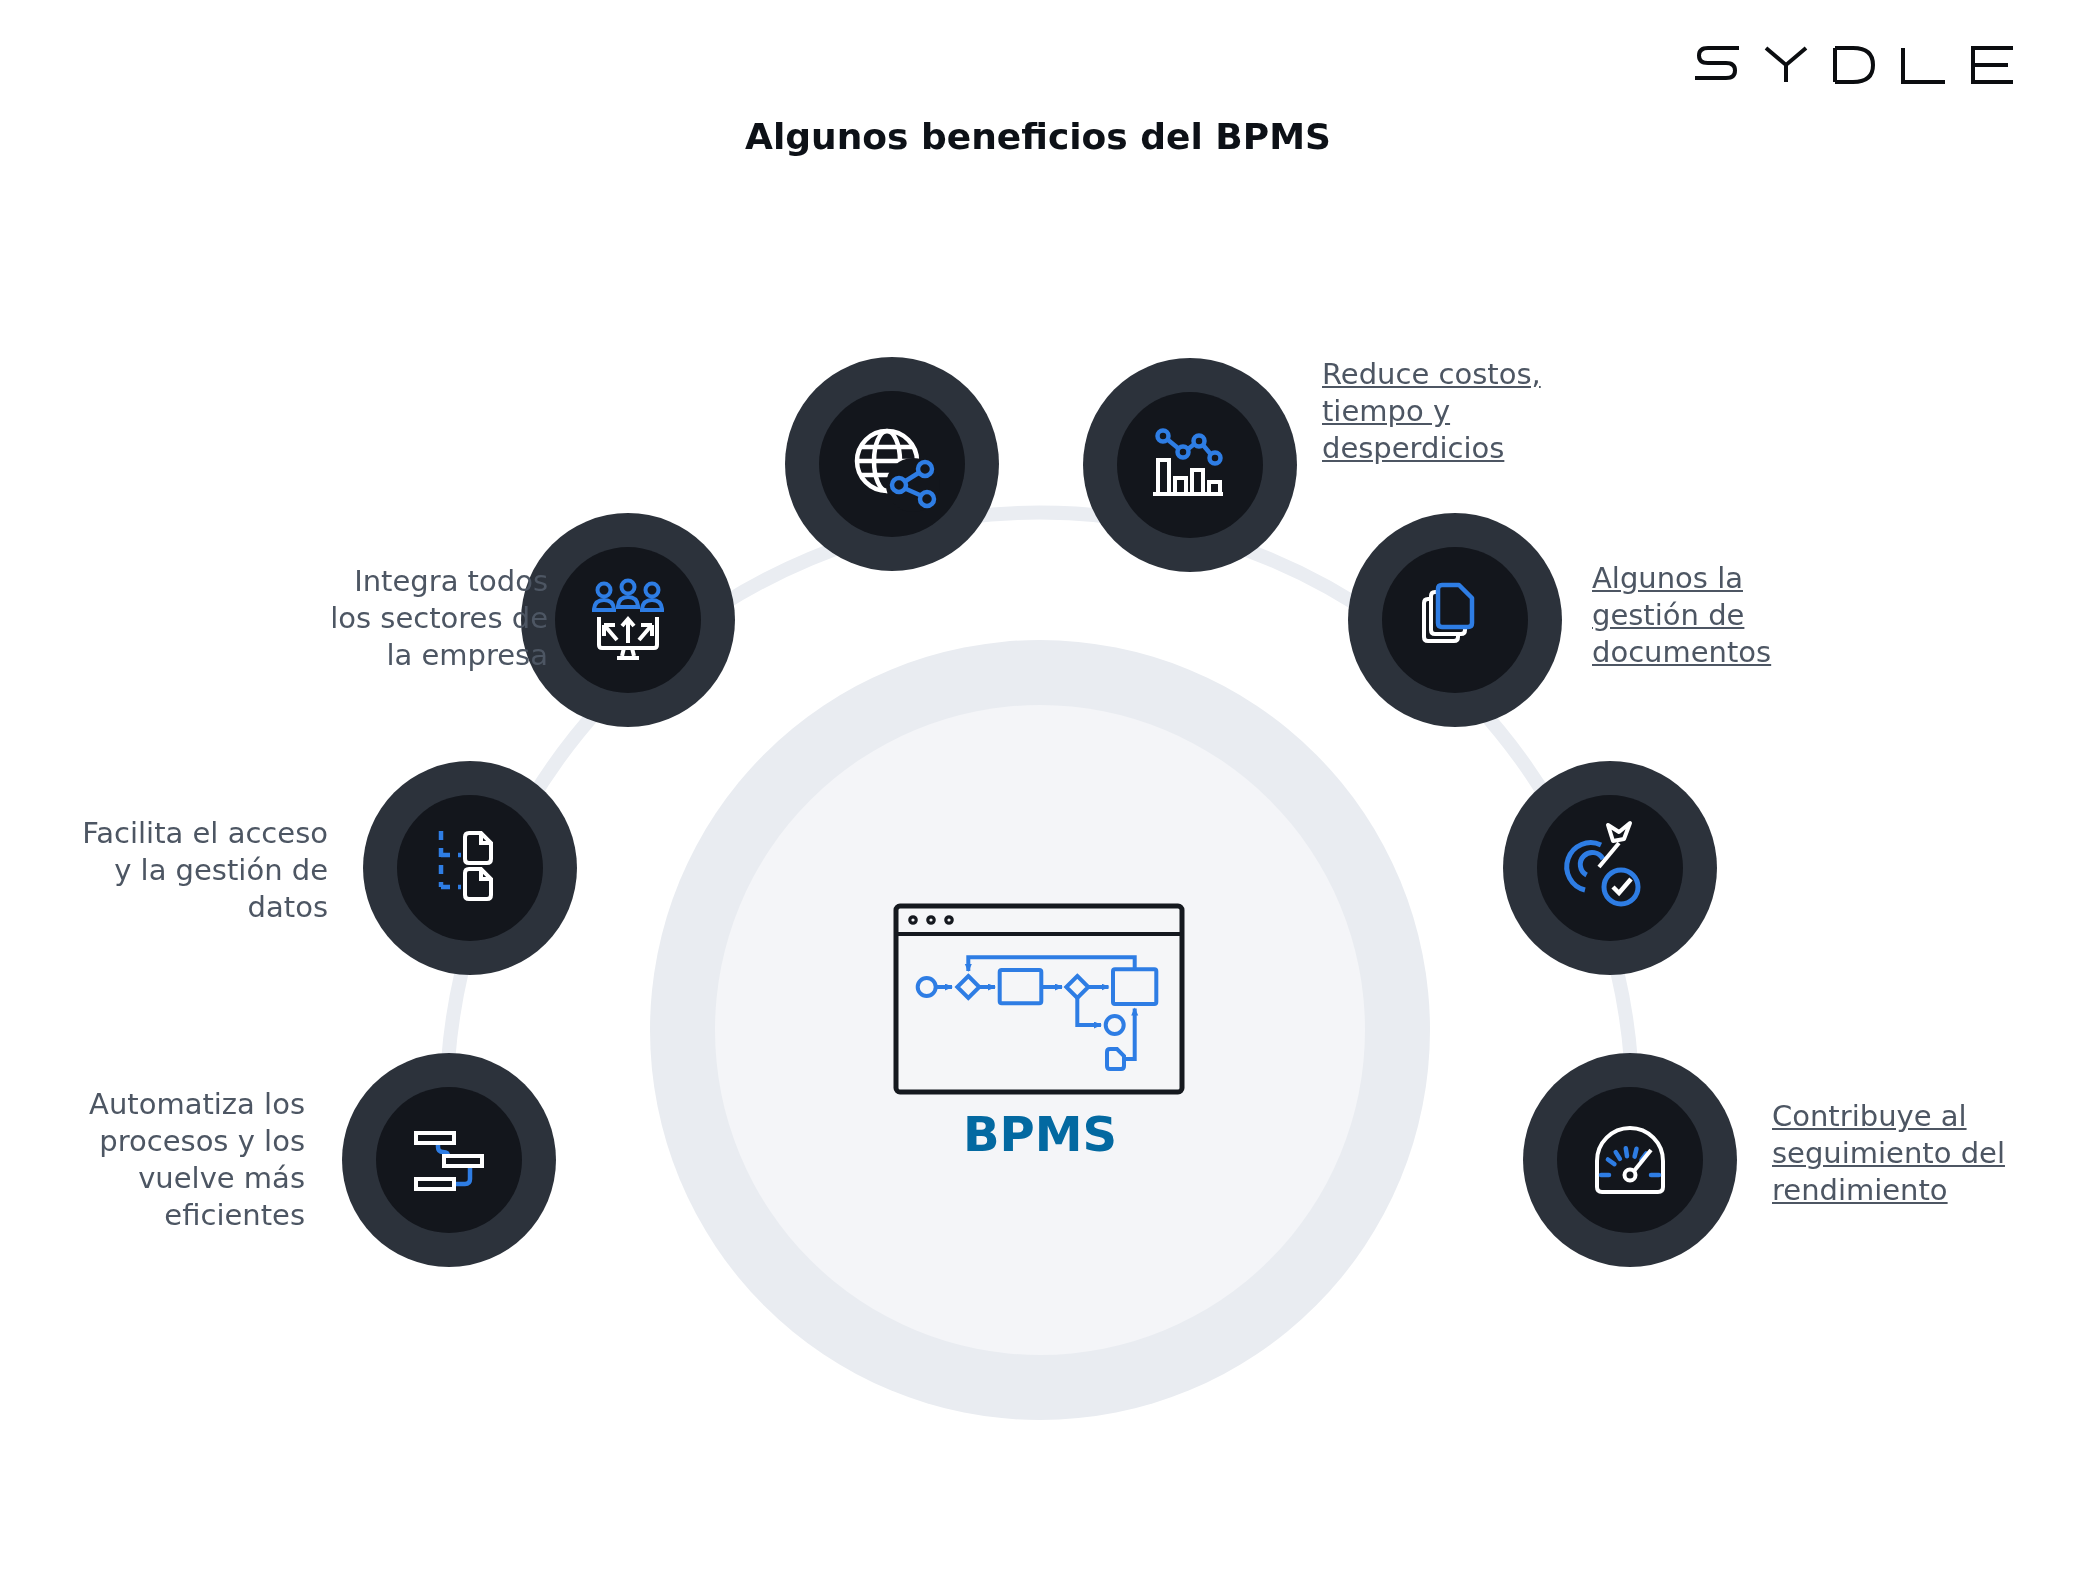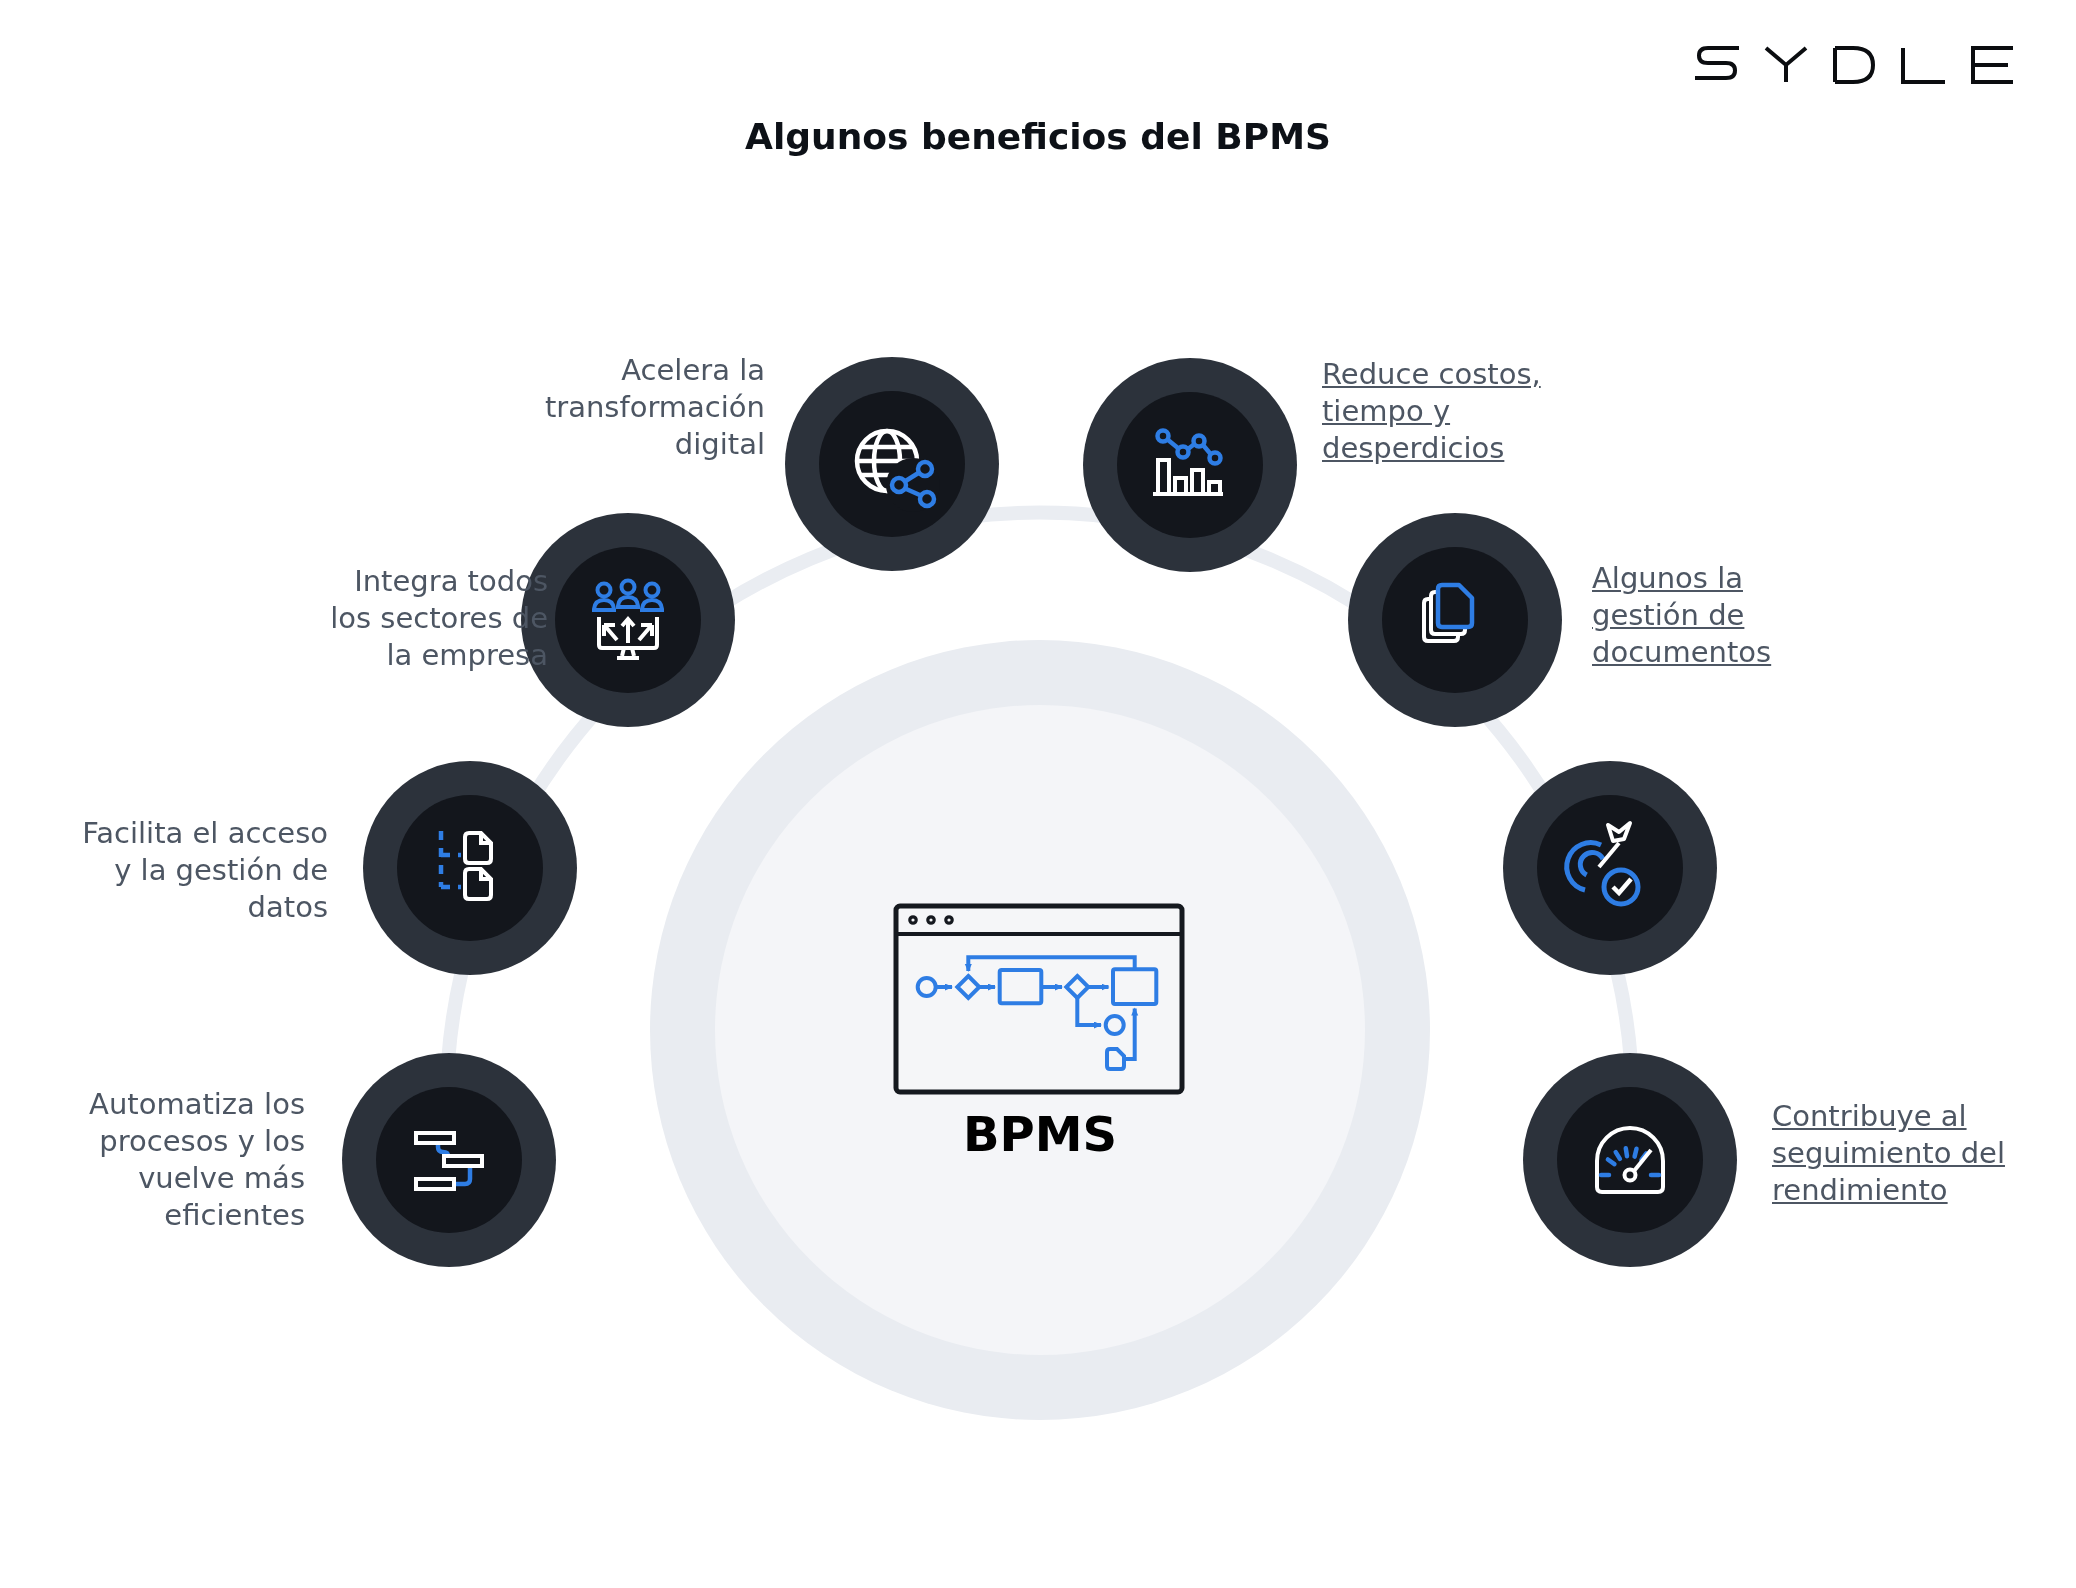--- a/index.html
+++ b/index.html
@@ -117,9 +117,6 @@
       </g>
     </svg>
   </div>
-  <div class="label r" style="right:1311px;top:352px;width:330px;">Acelera la
-transformación
-digital</div>
 
   <div class="node" style="left:521px;top:513px;">
     <div class="bubble"></div>

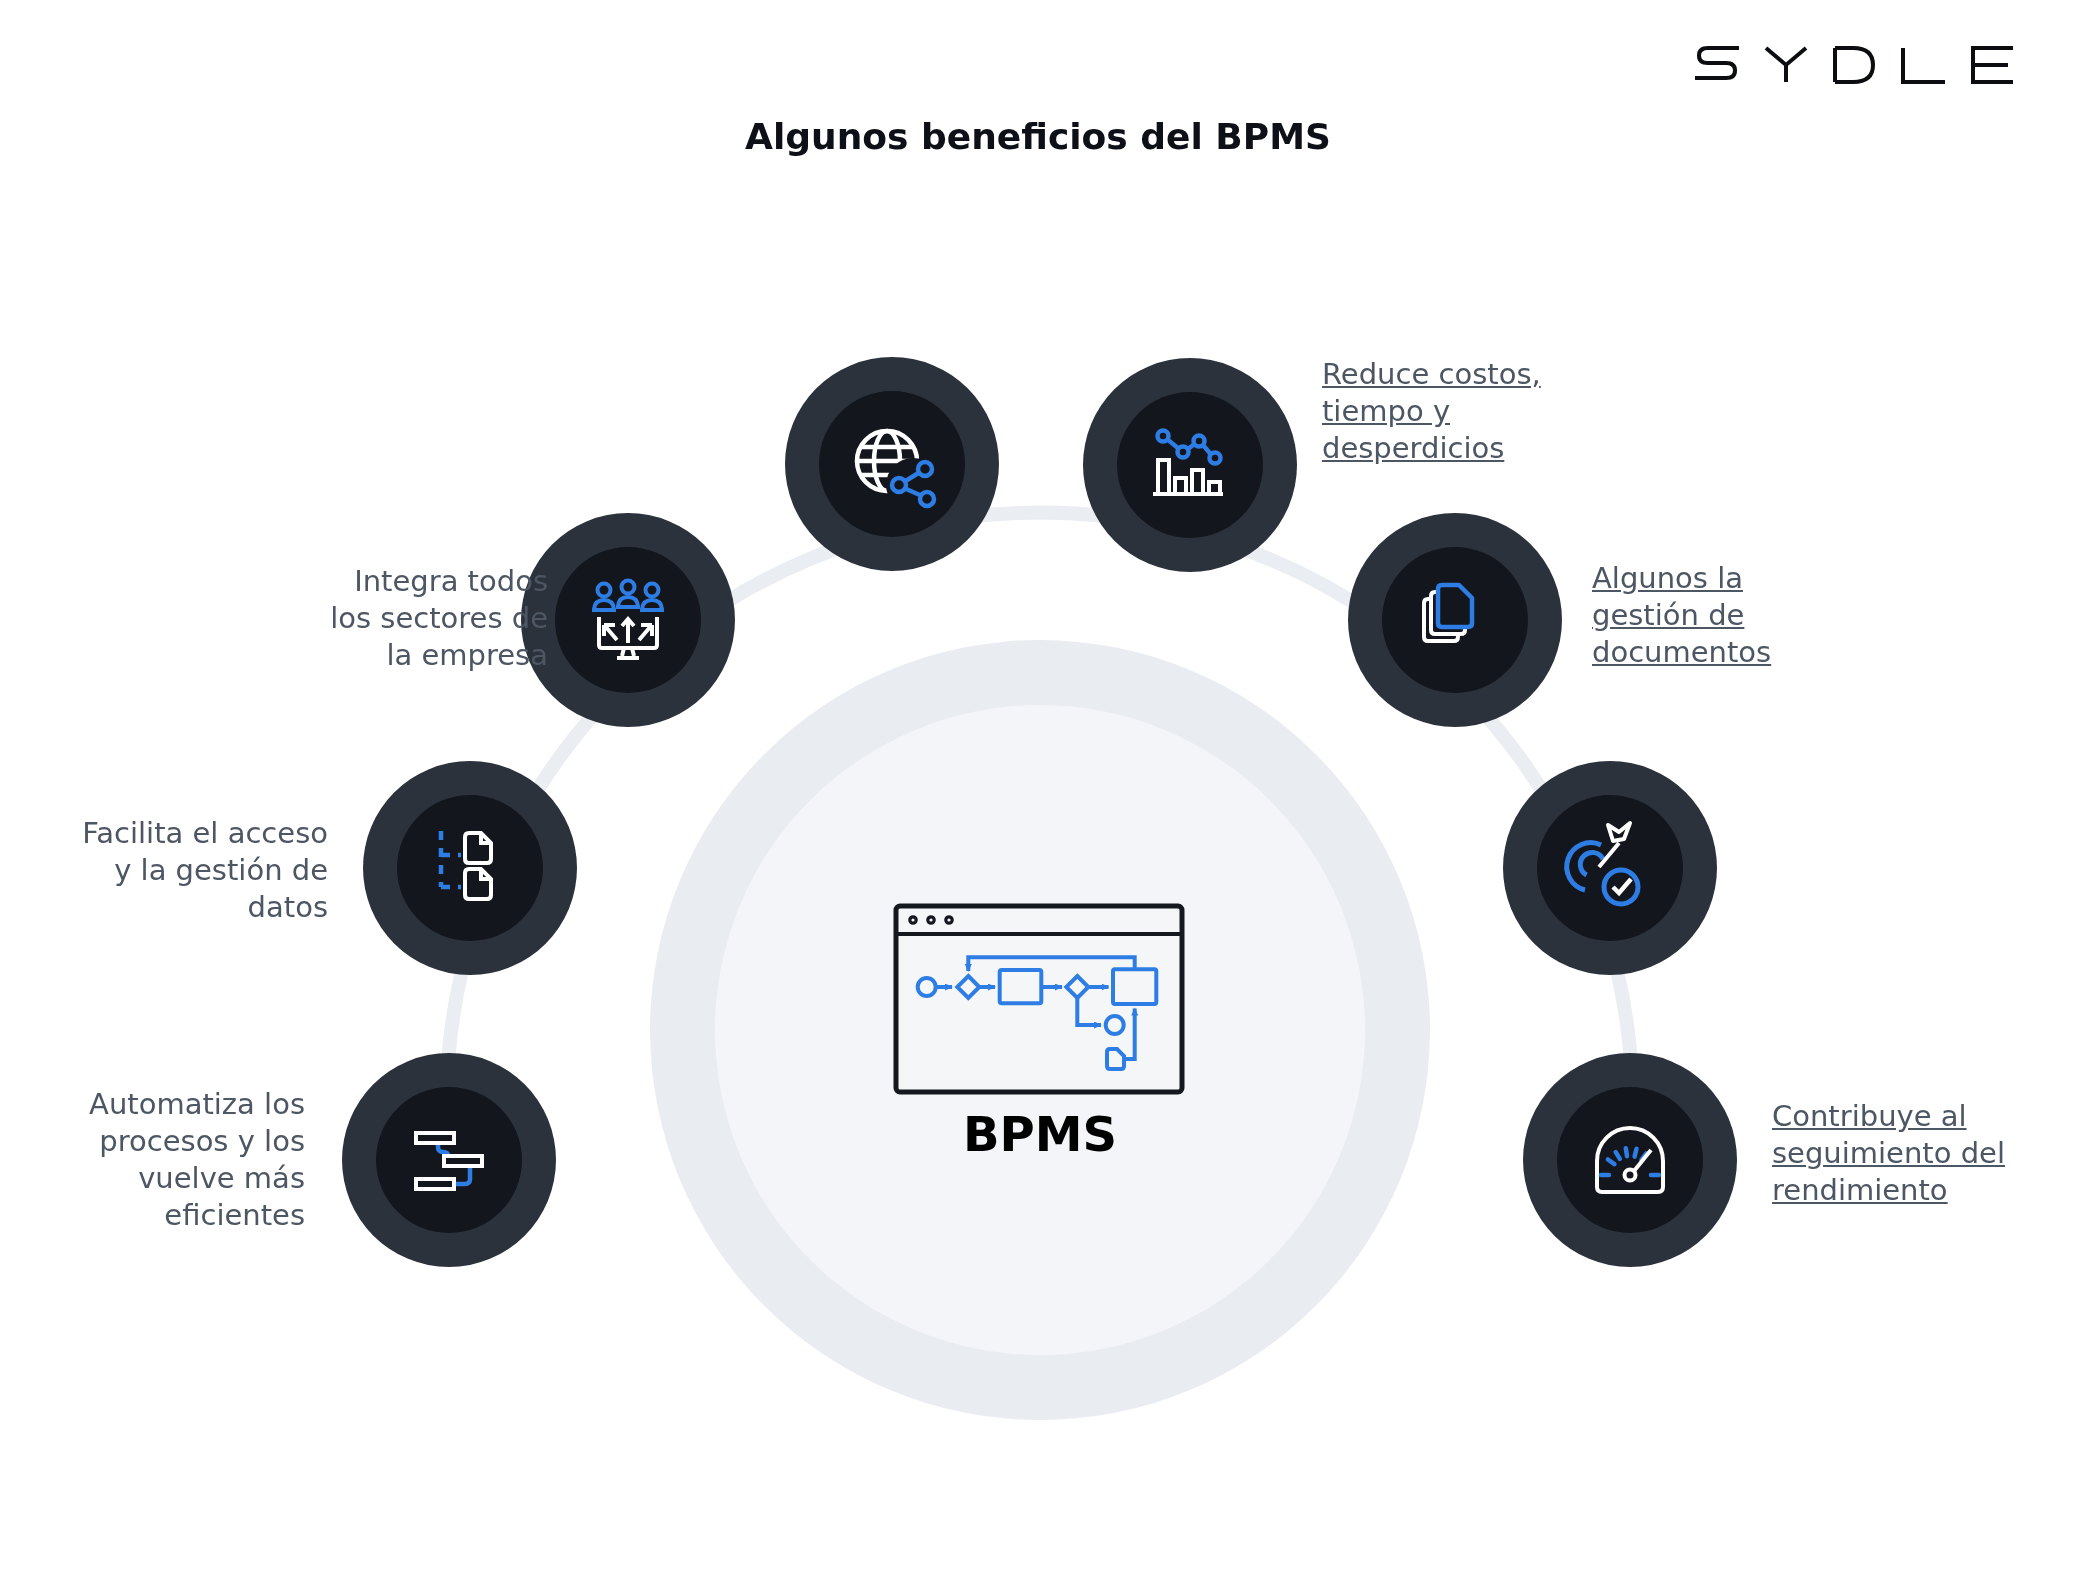--- a/index.html
+++ b/index.html
@@ -34,7 +34,7 @@
   .window-icon{position:absolute;left:893px;top:903px;}
   .bpms-label{
     position:absolute;left:890px;top:1106px;width:300px;text-align:center;
-    font-size:48px;font-weight:700;color:#000000;
+    font-size:48px;font-weight:700;color:#0369a1;
   }
 </style>
 </head>

